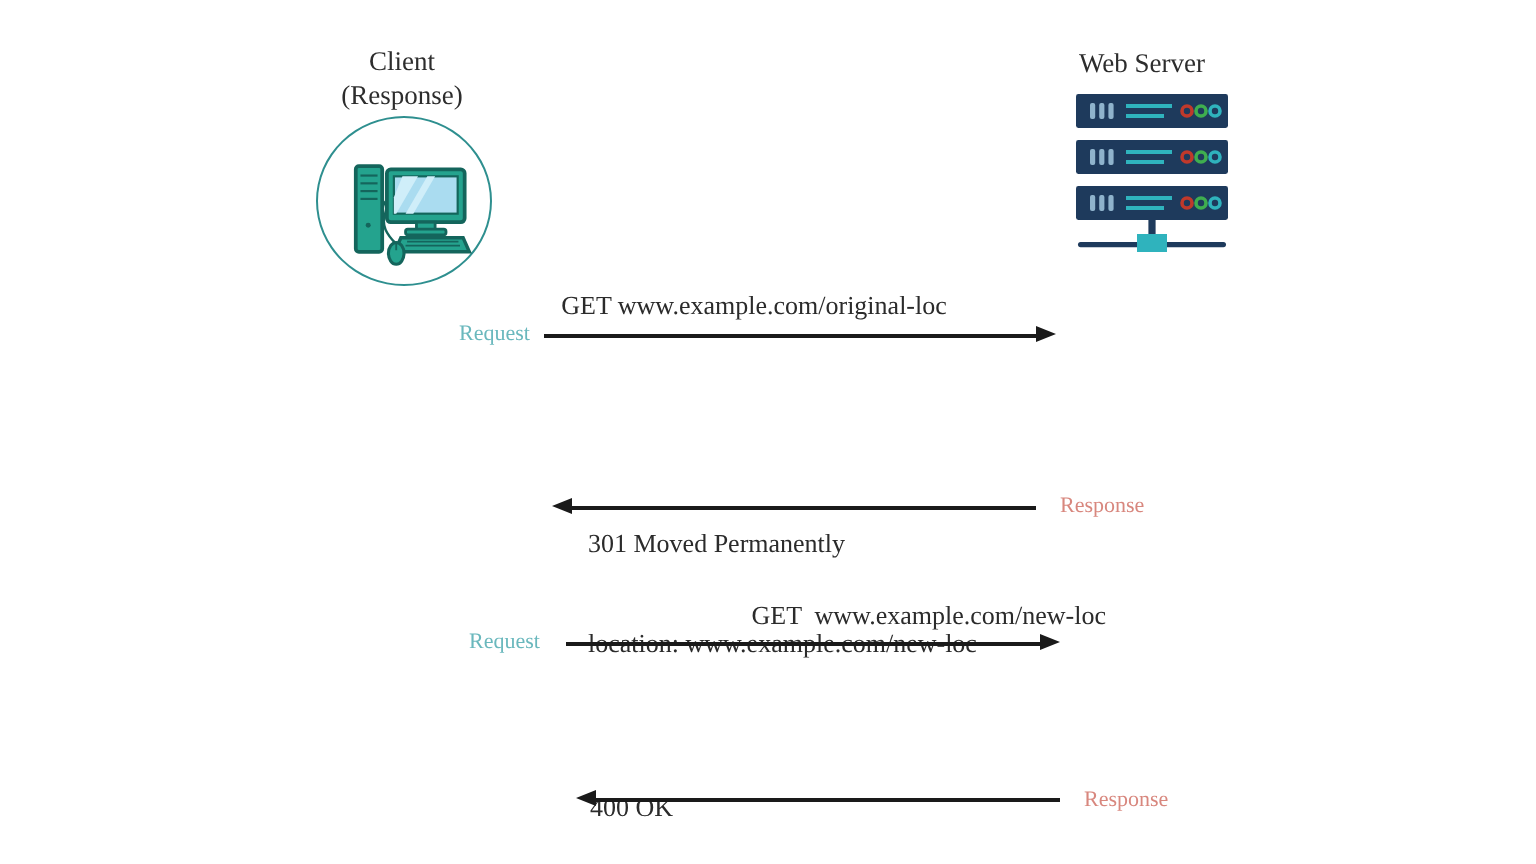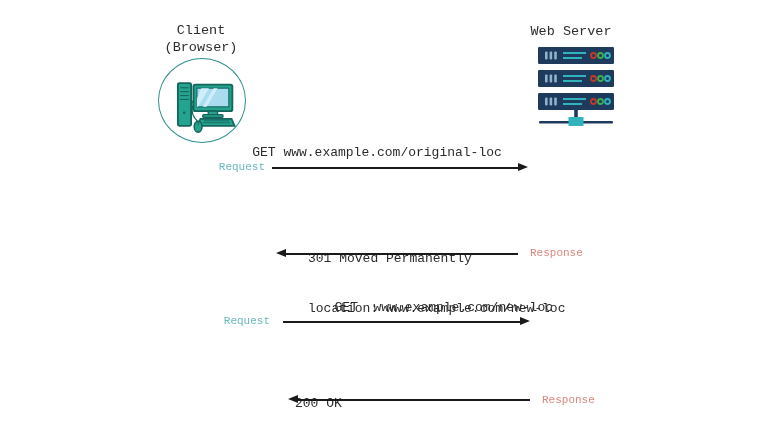--- a/index.html
+++ b/index.html
@@ -5,7 +5,7 @@
   html,body { margin:0; padding:0; background:#ffffff; }
   .canvas {
     position:relative; width:768px; height:432px; background:#ffffff;
-    font-family:Liberation Mono, monospace; color:#2d2d2d; overflow:hidden;
+    font-family:Liberation Serif, serif; color:#2d2d2d; overflow:hidden;
   }
   .abs { position:absolute; }
 

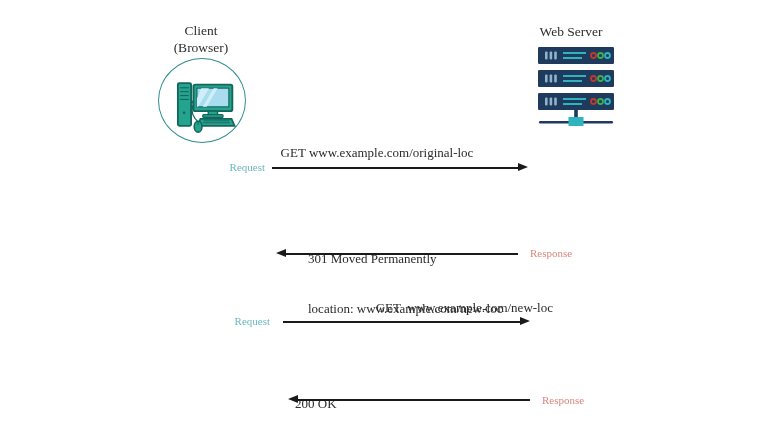--- a/index.html
+++ b/index.html
@@ -60,7 +60,7 @@
 
   <div class="abs actor-title client-title">
     <div>Client</div>
-    <div>(Browser)</div>
+    <div>(Response)</div>
   </div>
 
   <div class="abs client-circle">

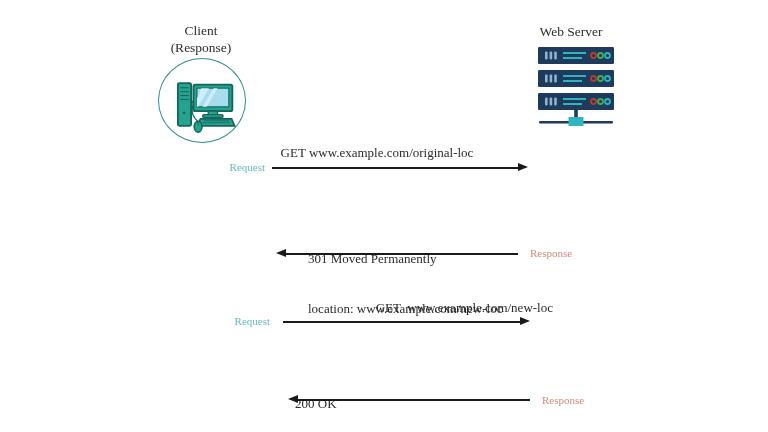--- a/index.html
+++ b/index.html
@@ -27,7 +27,7 @@
   
   .msg-text { font-size:13px; line-height:16.5px; color:#2b2b2b; white-space:pre; }
   .m1-text { left:252px; top:145px; width:250px; text-align:center; }
-  .m2-text { left:294px; top:218px; width:270px; text-align:left;margin-left:14px; }
+  .m2-text { left:294px; top:231px; width:270px; text-align:left; }
   .m3-text { left:293px; top:300px; width:260px; text-align:right; }
   .m4-text { left:295px; top:363px; width:260px; text-align:left; }
 

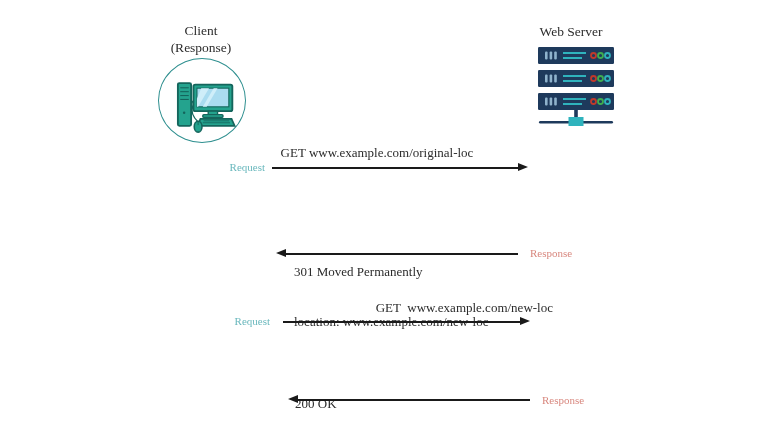--- a/index.html
+++ b/index.html
@@ -142,7 +142,7 @@
   <div class="abs endpoint-label request-color l3">Request</div>
 
   <div class="abs msg-text m4-text">
-    <div>200 OK</div>
+    <div>400 OK</div>
     
   </div>
   <div class="abs arrow left a4">

